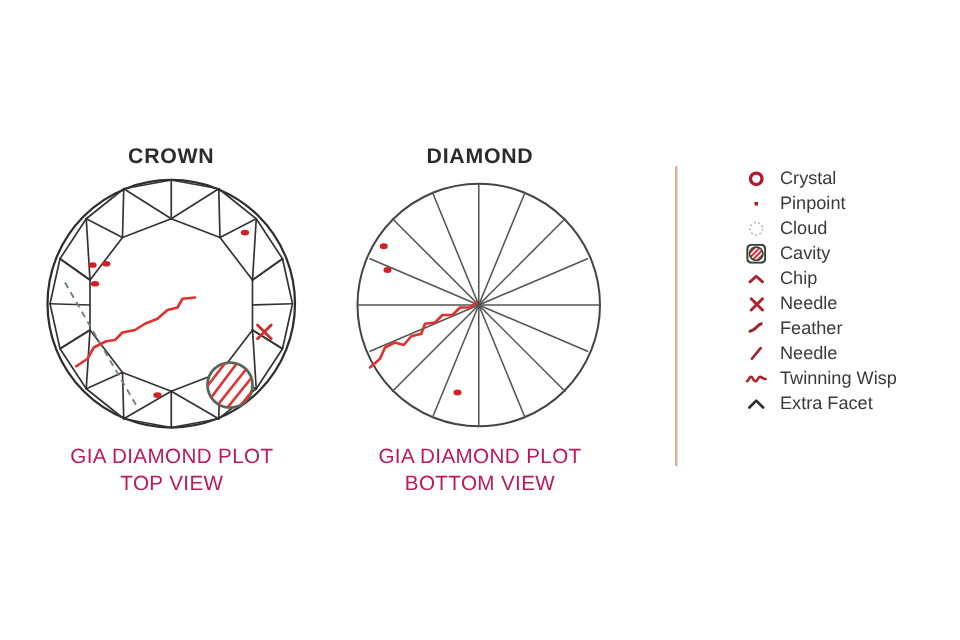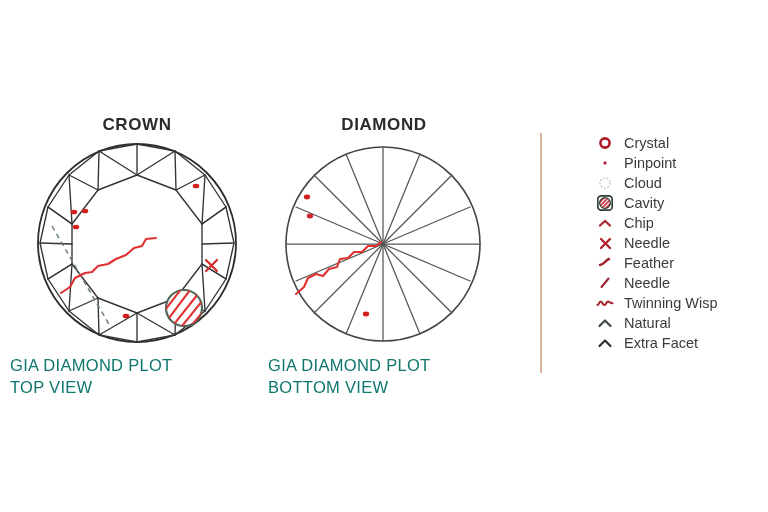--- a/index.html
+++ b/index.html
@@ -305,14 +305,6 @@
       <span class="legend-label">Twinning Wisp</span>
     </div>
 
-    <div class="legend-row">
-      <span class="legend-icon">
-        <svg width="16" height="14" viewBox="0 0 16 14">
-            <path d="M2.5,10 L8,4.5 L13.5,10" fill="none" stroke="#3d4a42" stroke-width="2.2" stroke-linecap="round" stroke-linejoin="round"></path>
-          </svg>
-      </span>
-      <span class="legend-label">Natural</span>
-    </div>
 
 
     <div class="legend-row">

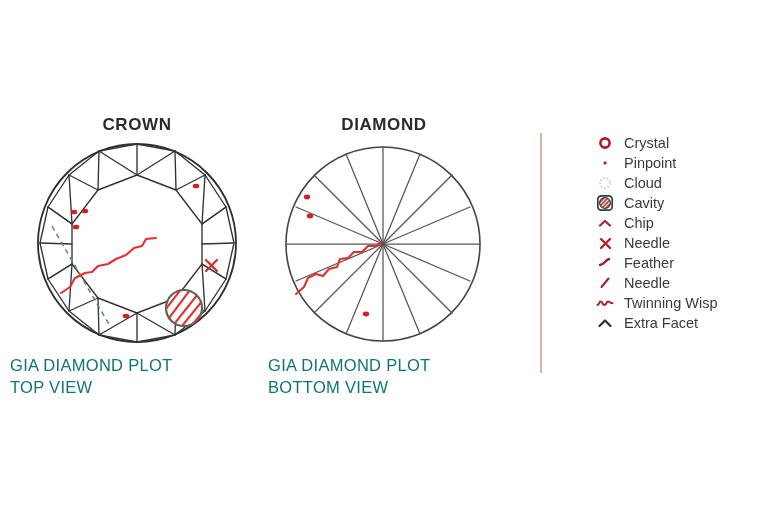--- a/index.html
+++ b/index.html
@@ -27,8 +27,8 @@
   .plot-caption{
     position:absolute;
     font-size:16.5px;
-    color:#0f766e;
-    text-align:left;
+    color:#be185d;
+    text-align:center;
     line-height:1.32;
     letter-spacing:0.3px;
     white-space:pre-line;

